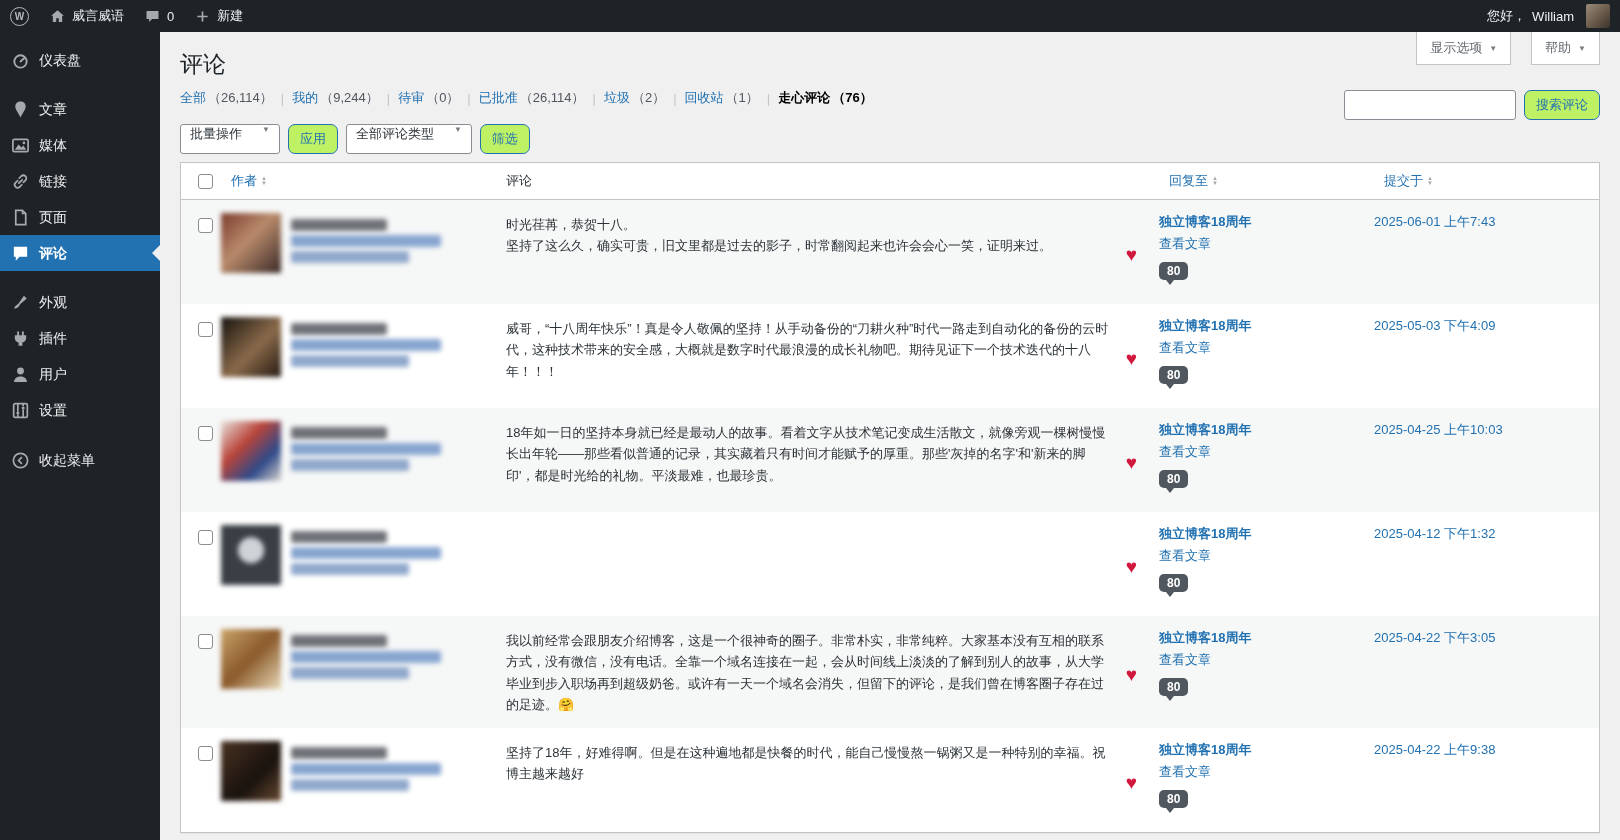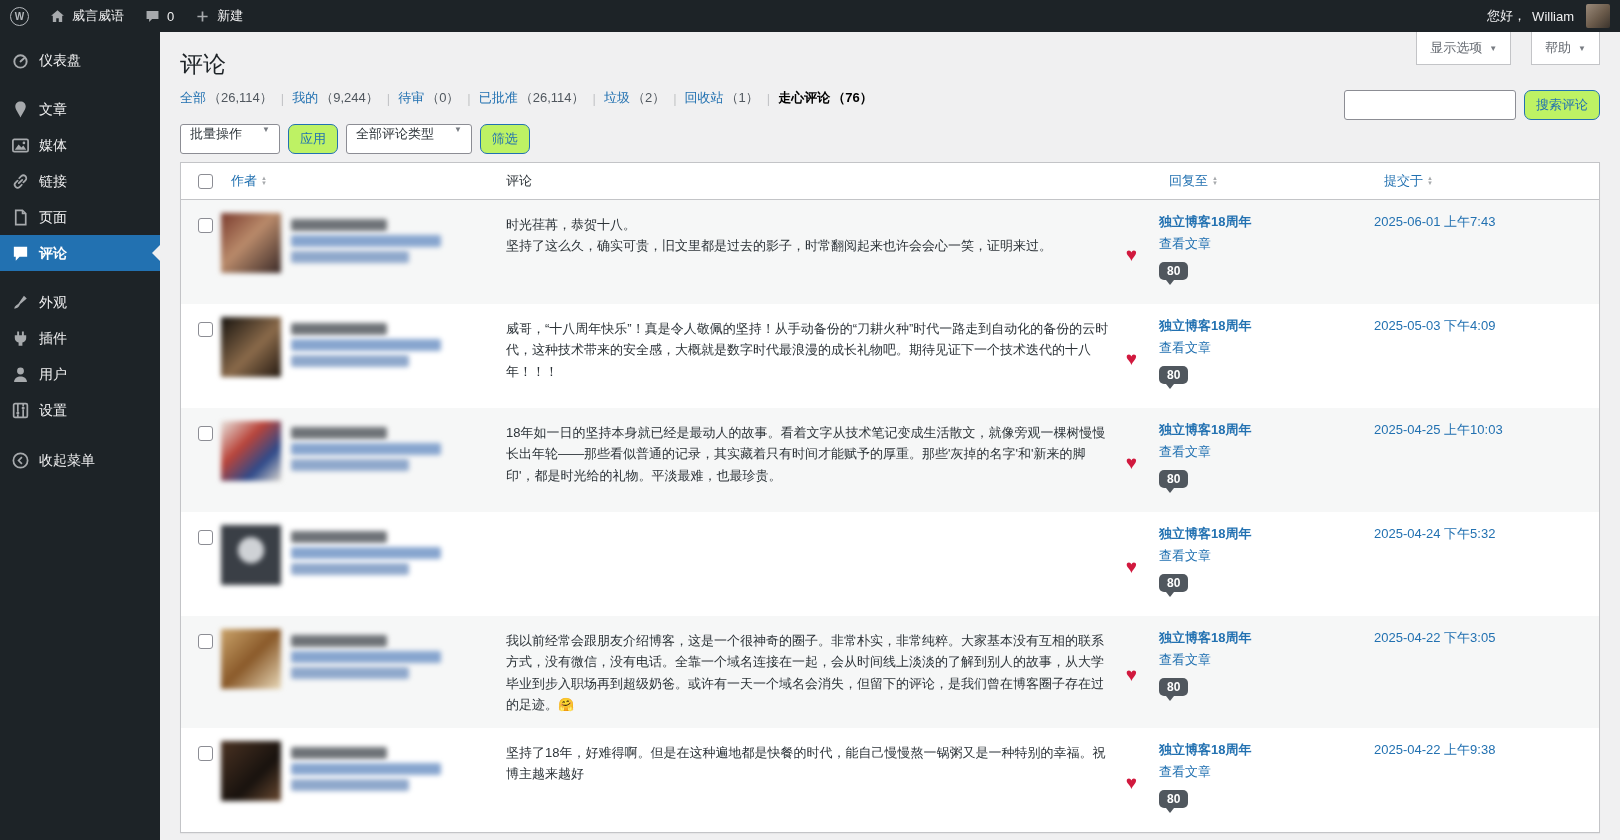--- a/index.html
+++ b/index.html
@@ -456,7 +456,7 @@
       <span class="bubble">80</span>
     </div>
     <div class="c-date date-cell">
-      <a class="date-link">2025-04-24 下午5:32</a>
+      <a class="date-link">2025-04-12 下午1:32</a>
     </div>
   </div>
         <div class="t-row">

